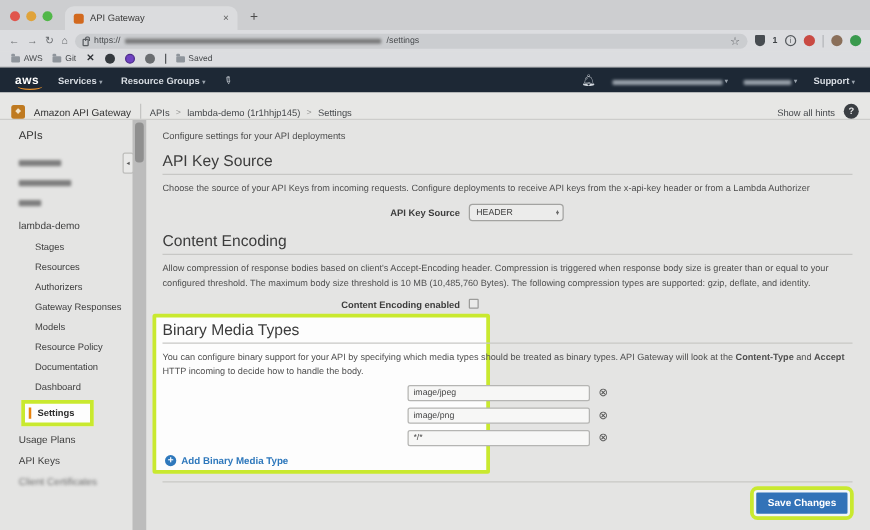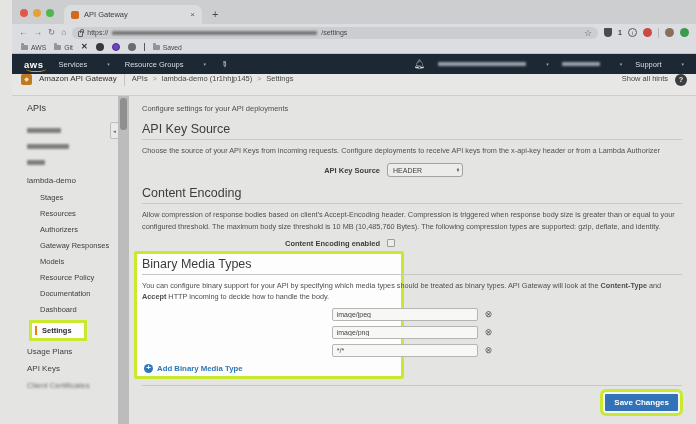--- a/index.html
+++ b/index.html
@@ -5,7 +5,7 @@
   * { margin:0; padding:0; box-sizing:border-box; }
   html,body { width:696px; height:424px; overflow:hidden; }
   body { font-family:"Liberation Sans", sans-serif; background:#e4e4e3; }
-  .window { width:696px; height:424px; display:flex; flex-direction:column; background:#e4e4e3;padding-left:12px; }
+  .window { width:696px; height:424px; display:flex; flex-direction:column; background:#e4e4e3; }
 
   
   .tabstrip { height:24px; background:#cdced0; display:flex; align-items:flex-end; padding-left:8px; flex:none; }

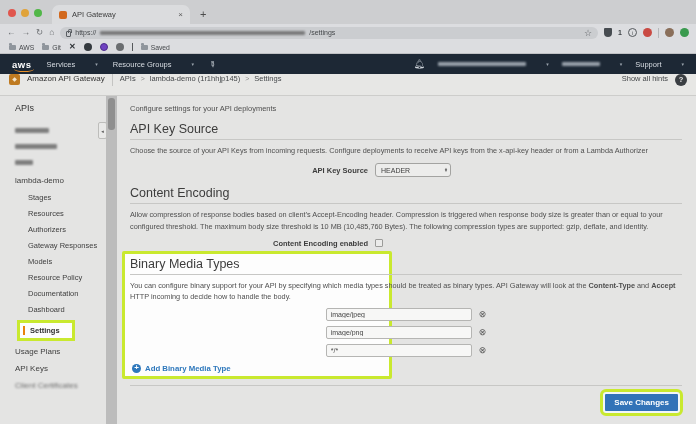--- a/index.html
+++ b/index.html
@@ -45,7 +45,7 @@
   .awsnav { height:20px; background:#1d2835; display:flex; align-items:center; padding:0 12px; gap:15px; color:#d7dce2; flex:none; }
   .awslogo { font-size:9.5px; font-weight:bold; color:#fff; position:relative; letter-spacing:.5px; }
   .awslogo::after { content:""; position:absolute; left:2px; right:-3px; bottom:-2px; height:5px; border-bottom:1.4px solid #e8902a; border-radius:50%; }
-  .navitem { font-size:7.5px; font-weight:normal; display:flex; align-items:center; gap:20px; }
+  .navitem { font-size:7.5px; font-weight:bold; display:flex; align-items:flex-end; gap:2px; }
   .caret { font-size:5px; color:#9aa3ad; }
   .pinic { color:#cfd5db; font-size:8px; transform:rotate(40deg); display:inline-block; }
   .navright { margin-left:auto; display:flex; align-items:center; gap:13px; }

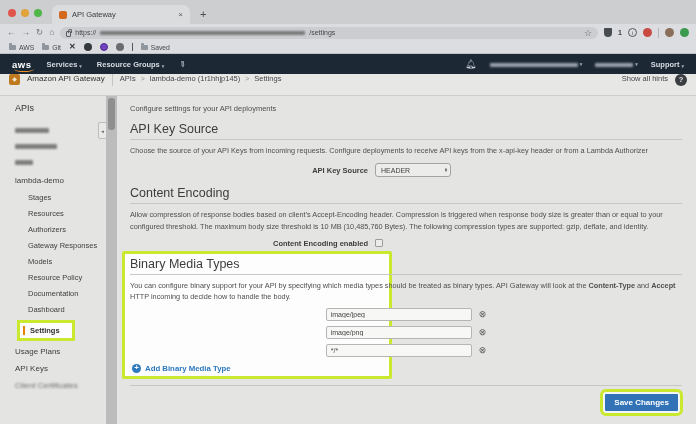--- a/index.html
+++ b/index.html
@@ -52,7 +52,7 @@
   .bellic { font-size:9px; color:#cfd5db; }
 
   
-  .crumbbar { height:22px; background:#e7e7e5; border-bottom:1px solid #cdcdcb; display:flex; align-items:flex-start; padding:0 9px; gap:7px; flex:none; }
+  .crumbbar { height:22px; background:#e7e7e5; border-bottom:1px solid #cdcdcb; display:flex; align-items:flex-end; padding:0 9px; gap:7px; flex:none; }
   .gwicon { width:11px; height:11px; background:#bf7a20; border-radius:2px; color:#f2e3c8; font-size:6px; text-align:center; line-height:11px; flex:none; }
   .appname { font-size:8px; color:#333; }
   .crumbsep-line { width:1px; height:12px; background:#c4c4c2; }

